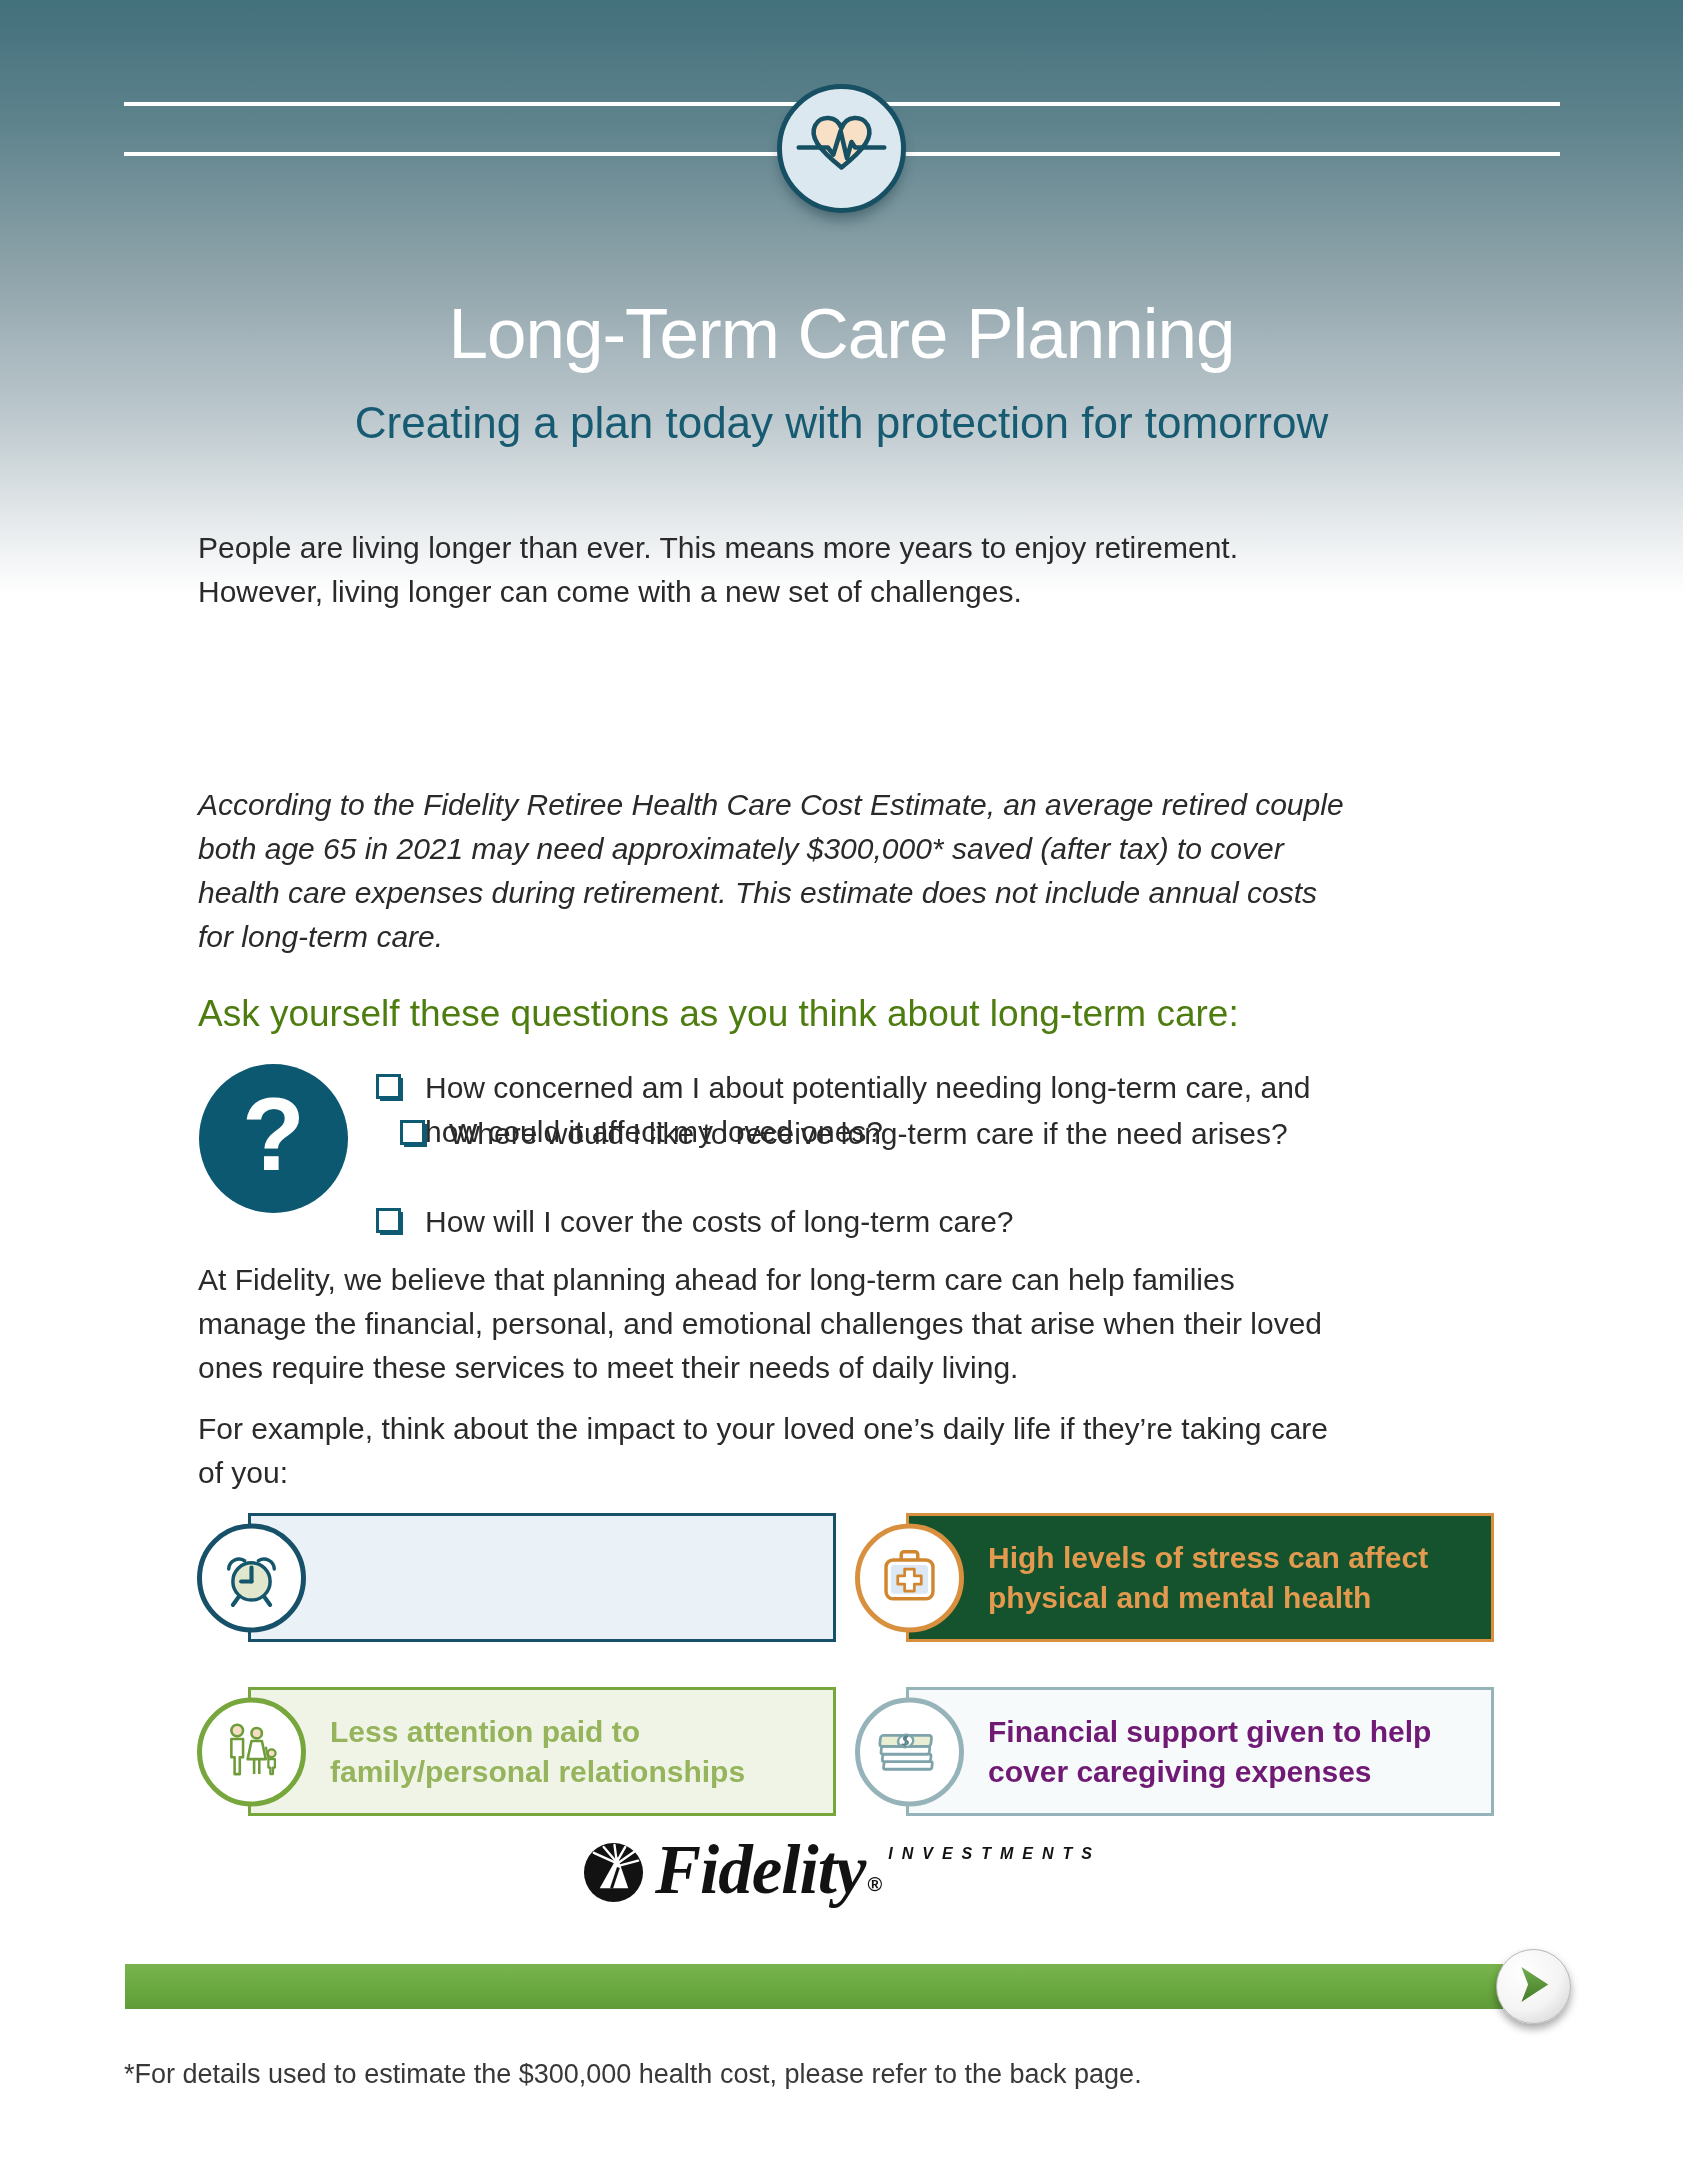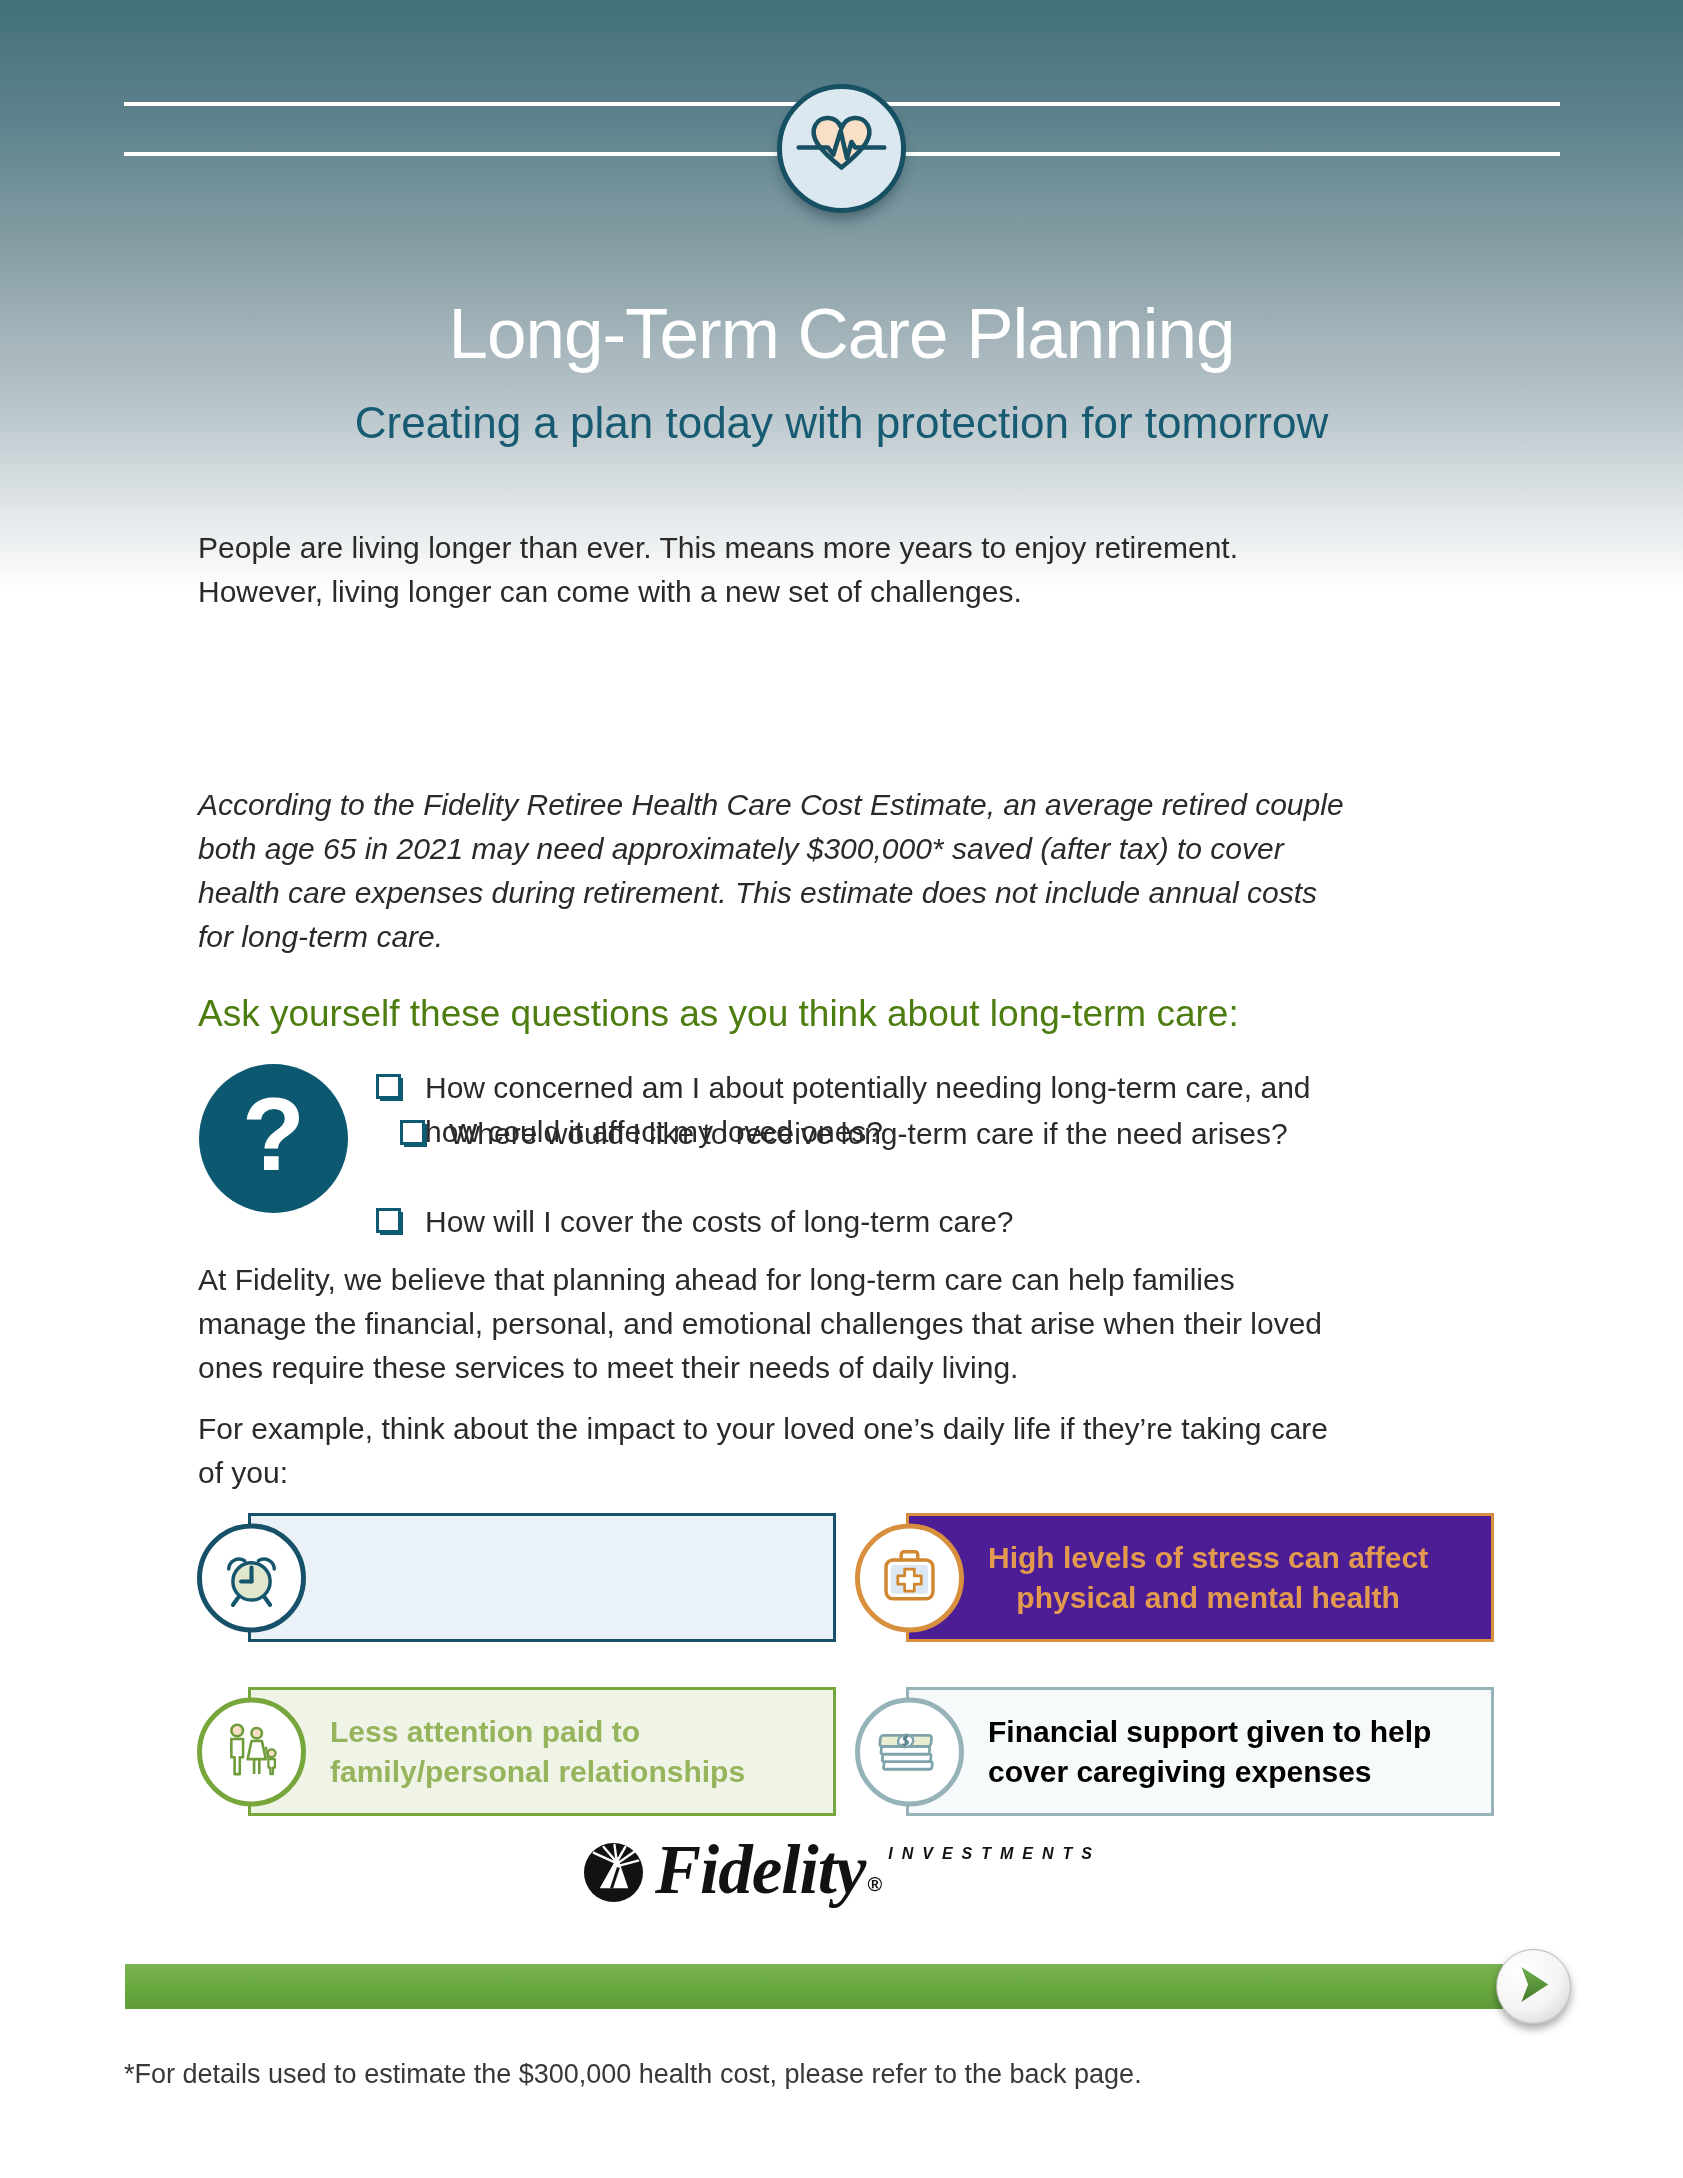--- a/index.html
+++ b/index.html
@@ -75,7 +75,7 @@
   .box-work      { left:248px; top:1513px; background:#eaf1f7; border:3px solid #175169; }
   .box-work .label { color:#46798e; }
   .box-work .icon-circle { border:5px solid #175169; }
-  .box-stress    { left:906px; top:1513px; background:#4c1d95; border:3px solid #d88f3e;text-align:center; }
+  .box-stress    { left:906px; top:1513px; background:#14532d; border:3px solid #d88f3e; }
   .box-stress .label { color:#e39a4e; }
   .box-stress .icon-circle { border:5px solid #d88f3e; }
   .box-family    { left:248px; top:1687px; background:#f0f4e6; border:3px solid #77a63d; }

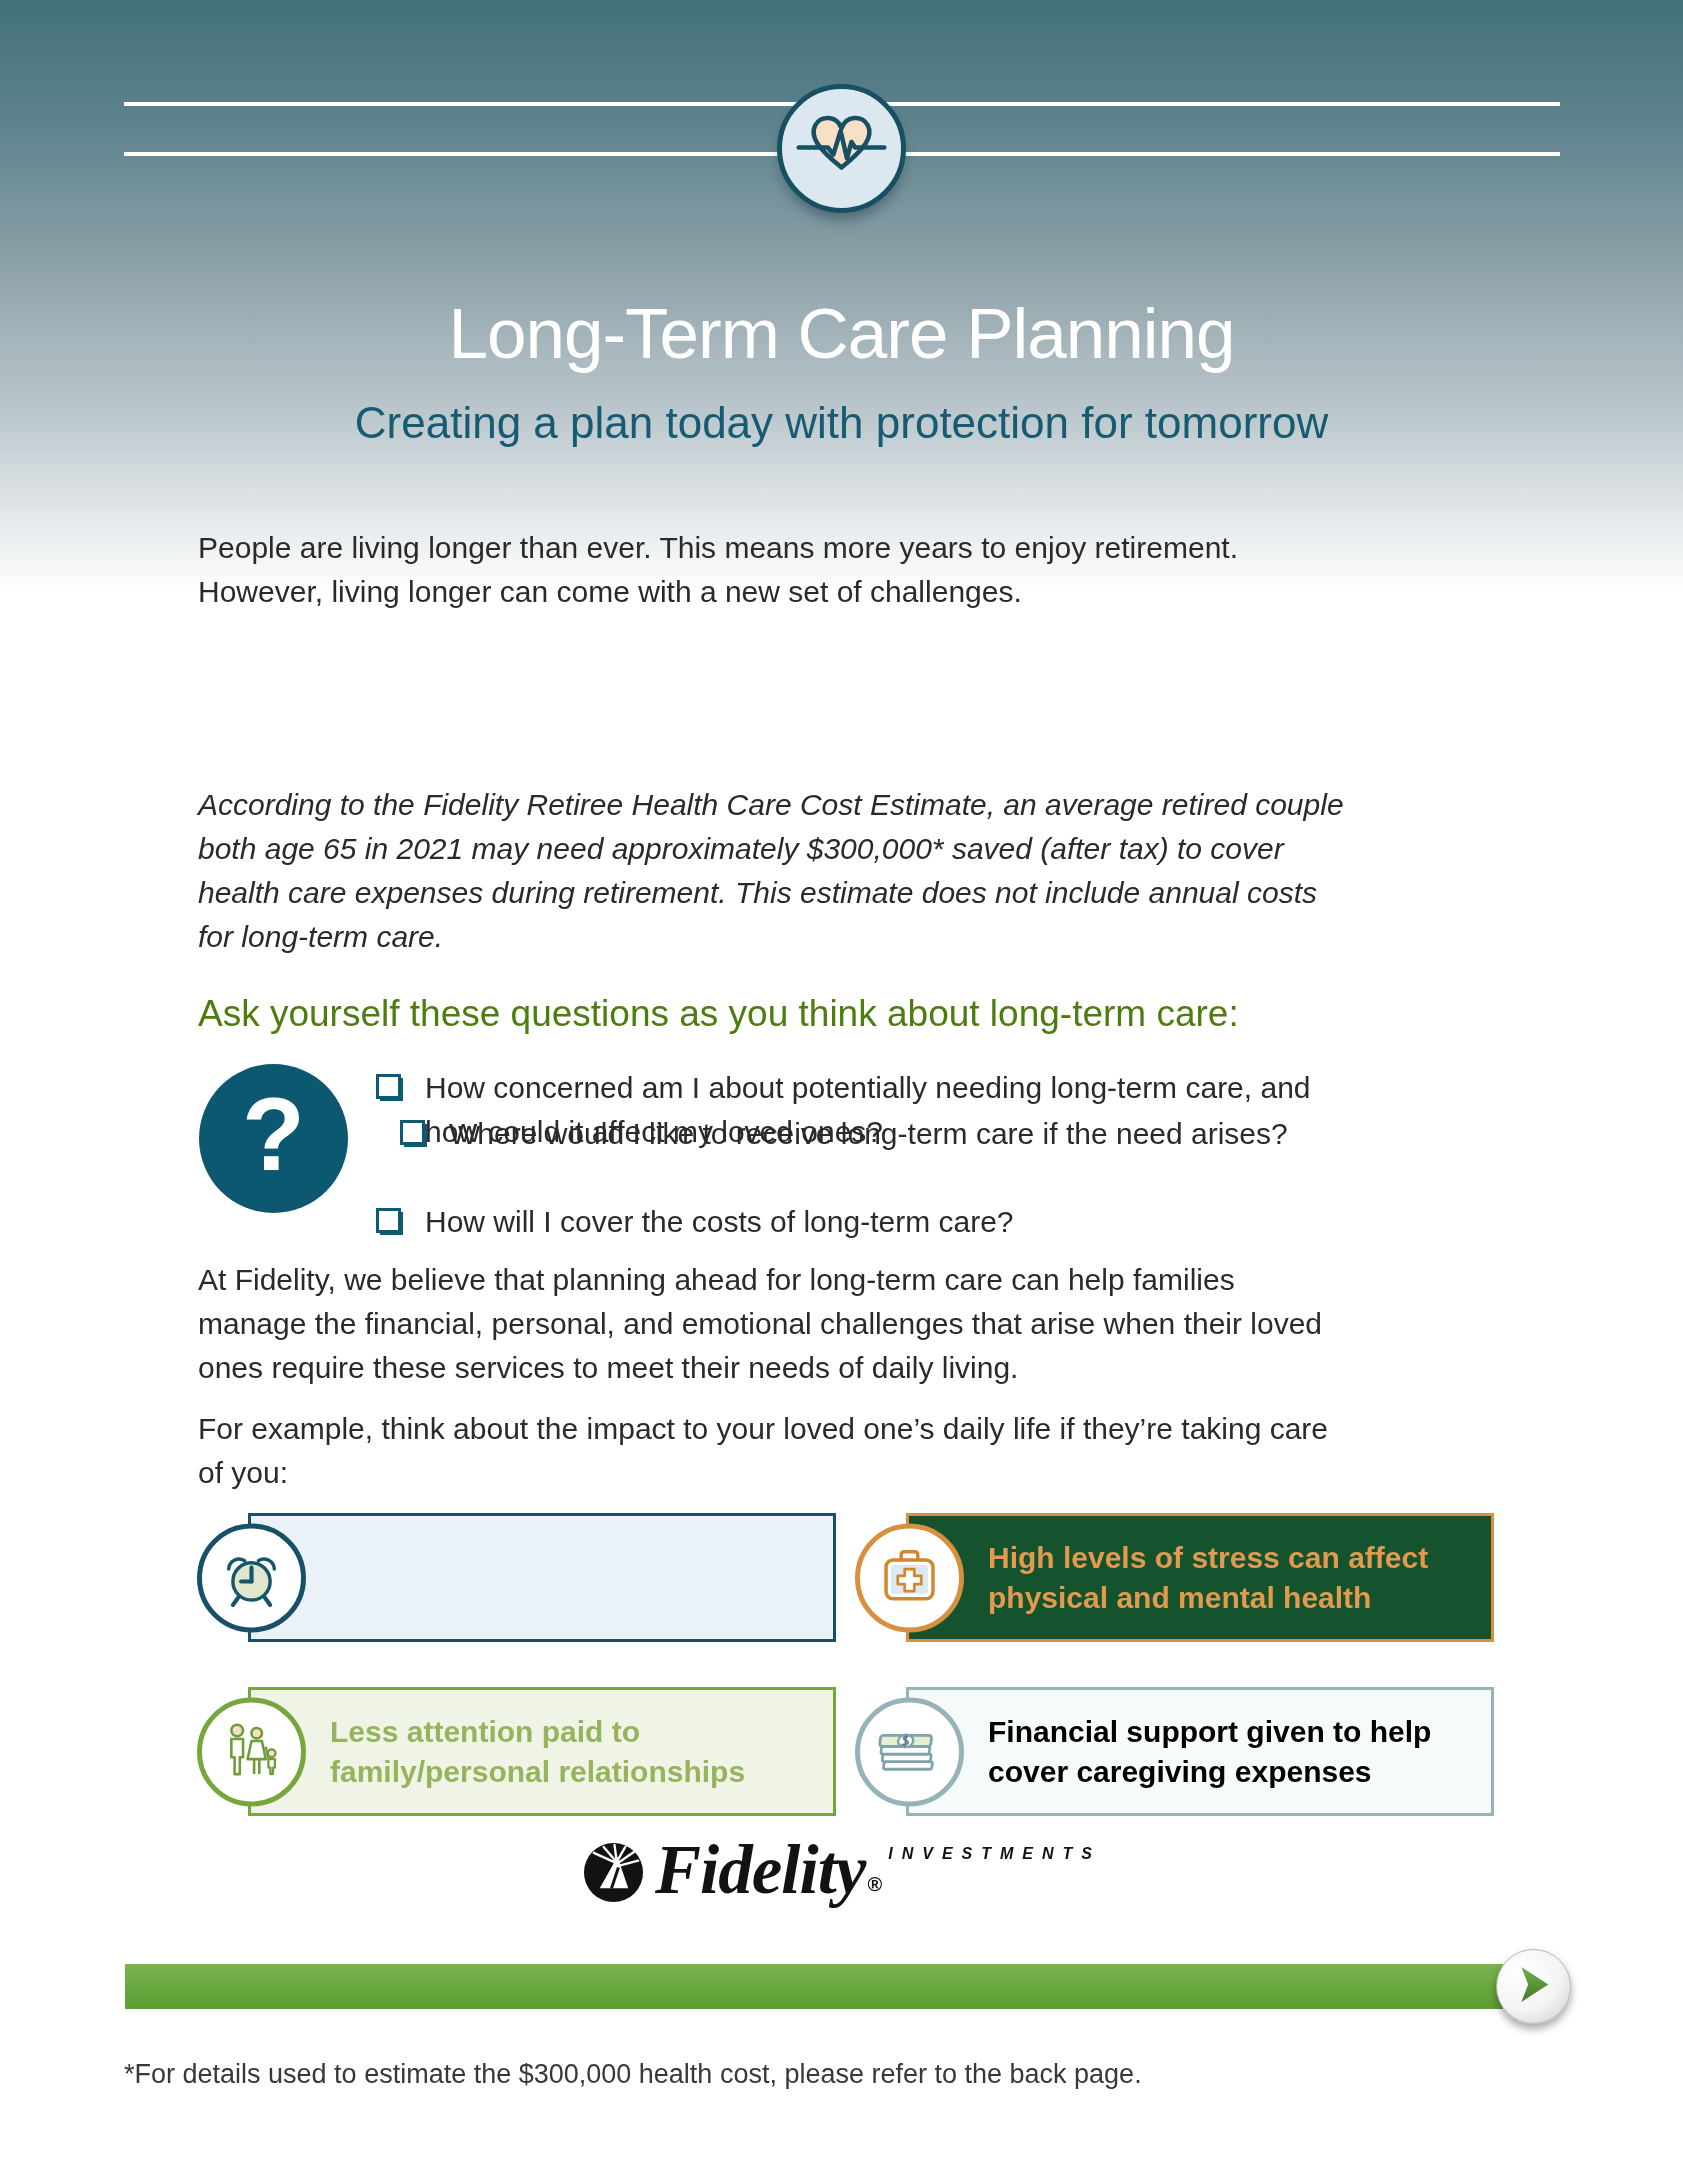--- a/index.html
+++ b/index.html
@@ -82,7 +82,7 @@
   .box-family .label { color:#95b45c; }
   .box-family .icon-circle { border:5px solid #77a63d; }
   .box-financial { left:906px; top:1687px; background:#f7fafb; border:3px solid #95b3b9; }
-  .box-financial .label { color:#000000; }
+  .box-financial .label { color:#701a75; }
   .box-financial .icon-circle { border:5px solid #95b3b9; }
   
   .logo { position:absolute; left:0; top:1839px; width:1683px; display:flex; justify-content:center; }

